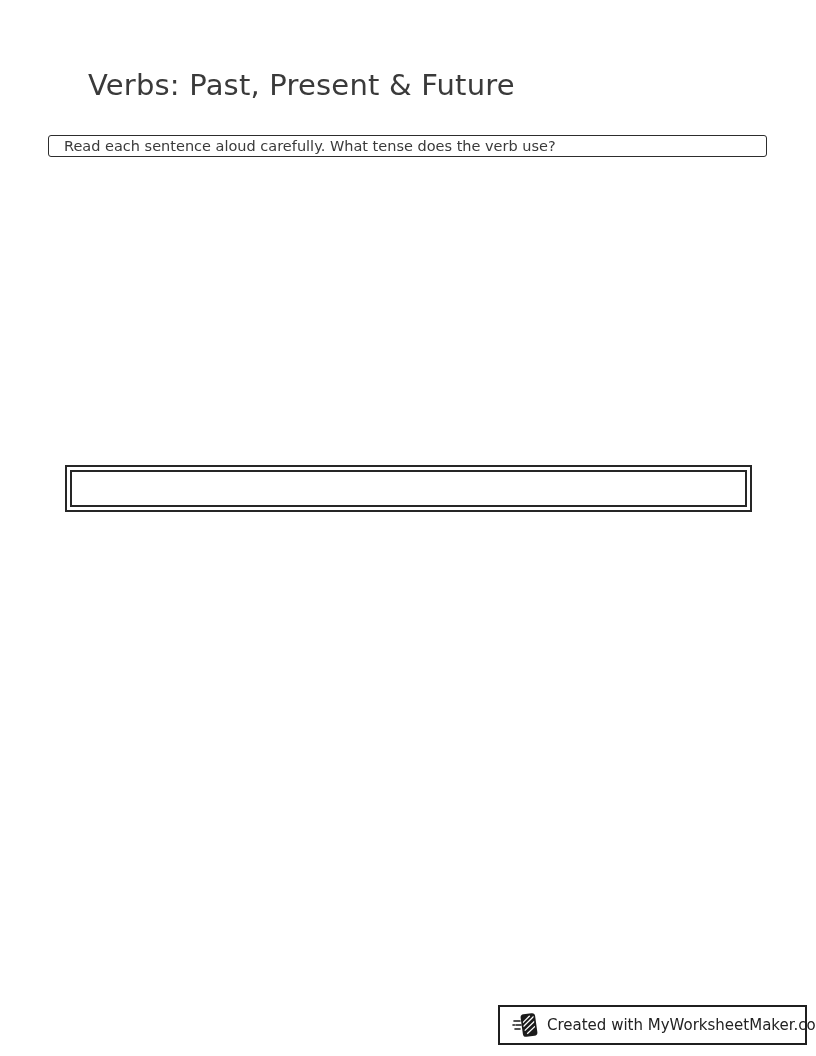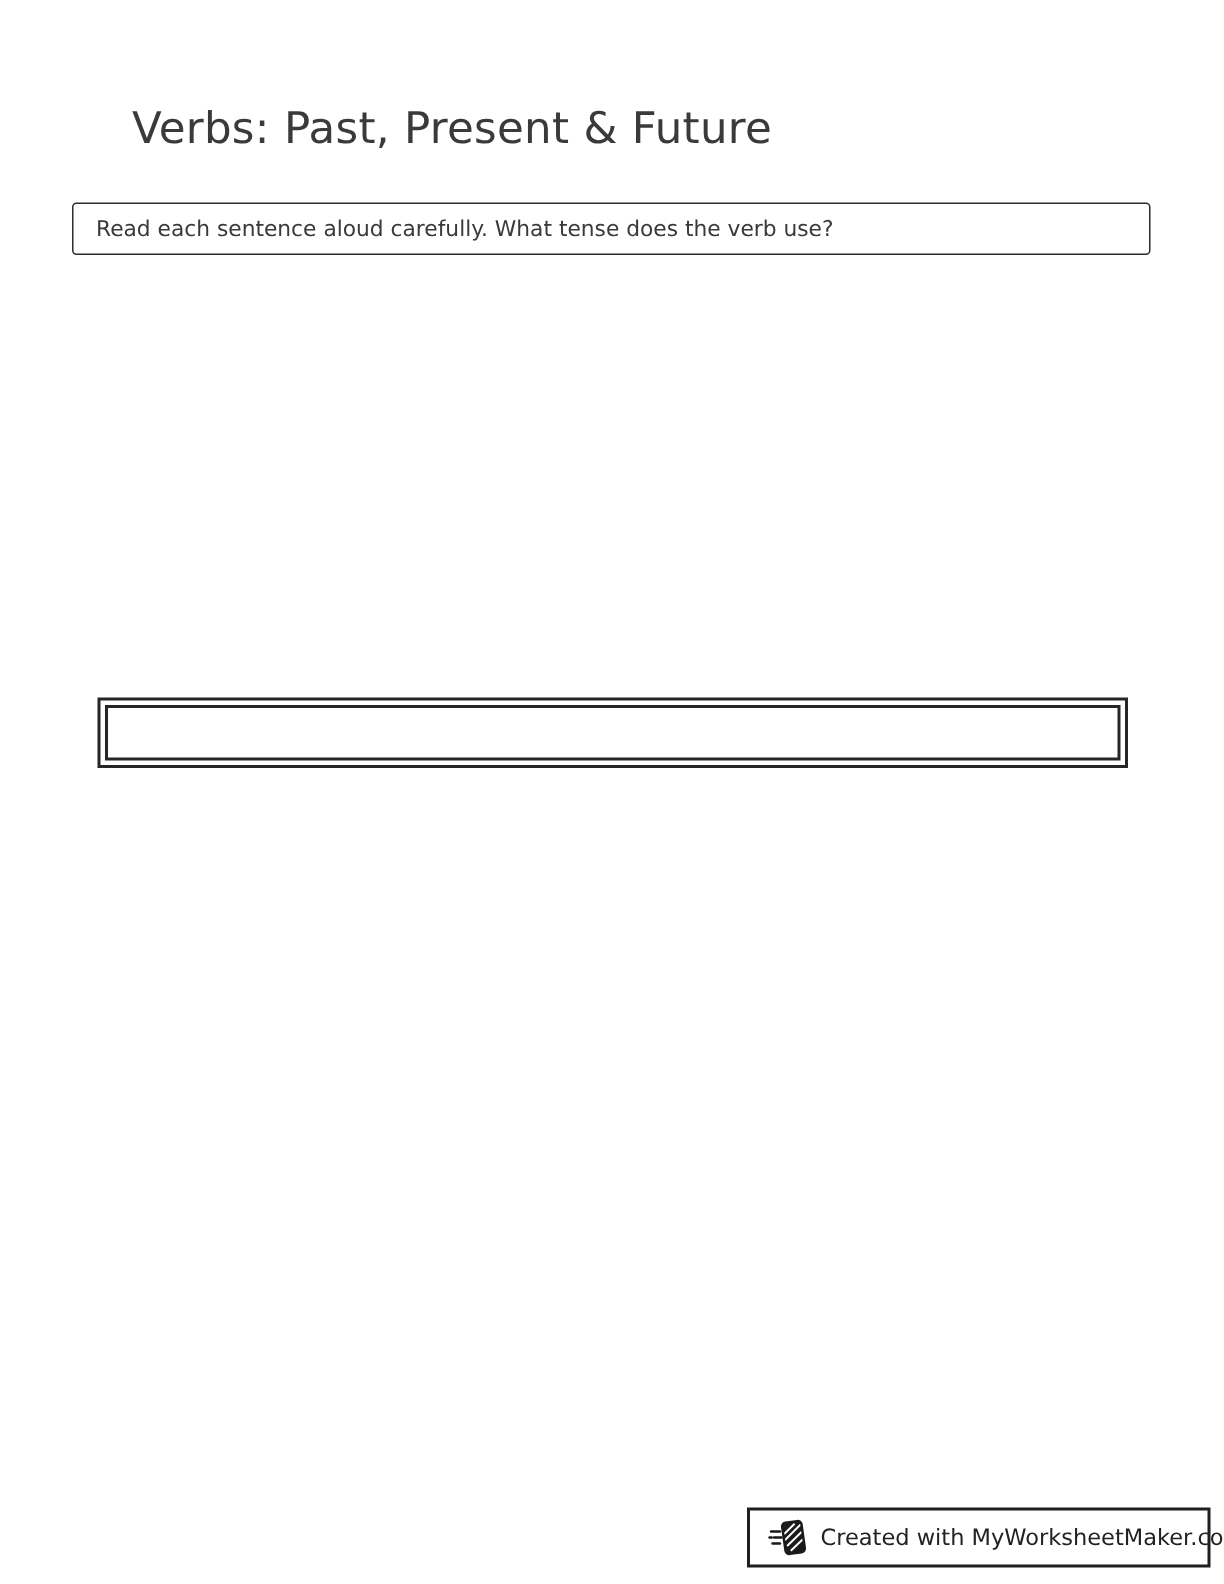--- a/index.html
+++ b/index.html
@@ -32,7 +32,7 @@
     left: 48px;
     top: 135px;
     width: 719px;
-    height: 35px;
+    height: 22px;
     border: 1px solid #2d2d2d;
     border-radius: 3px;
     display: flex;

